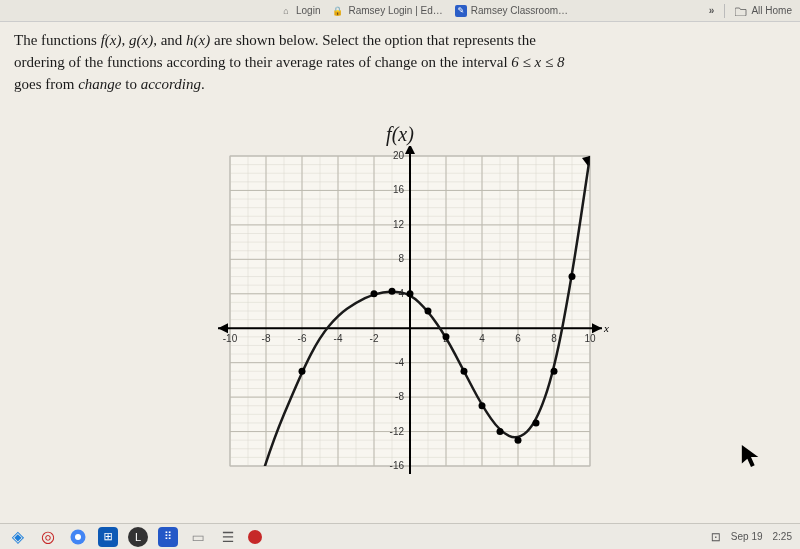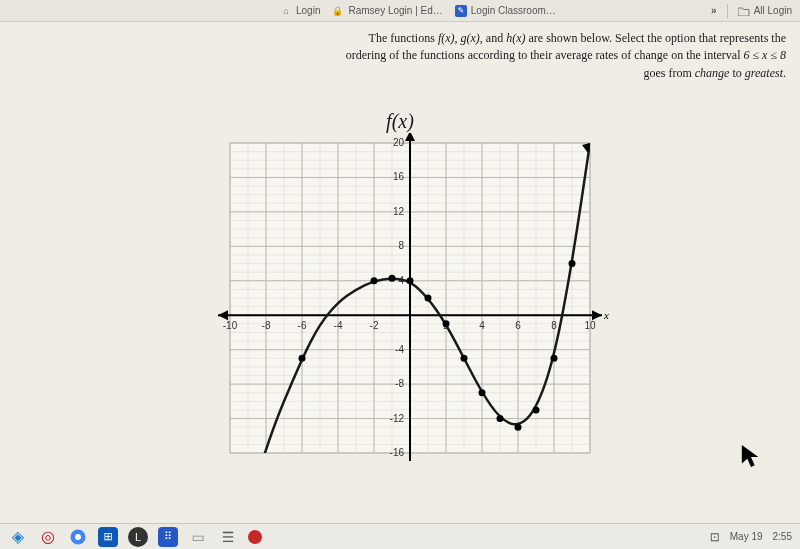--- a/index.html
+++ b/index.html
@@ -103,7 +103,7 @@
   </div>
   <div class="tab">
     <span class="favicon" style="background:#2b5ec7;color:#fff;border-radius:2px;width:12px;height:12px;font-size:8px;">✎</span>
-    <span>Login Classroom…</span>
+    <span>Ramsey Classroom…</span>
   </div>
   <div class="right-tabs">
     <span style="font-weight:bold;">»</span>

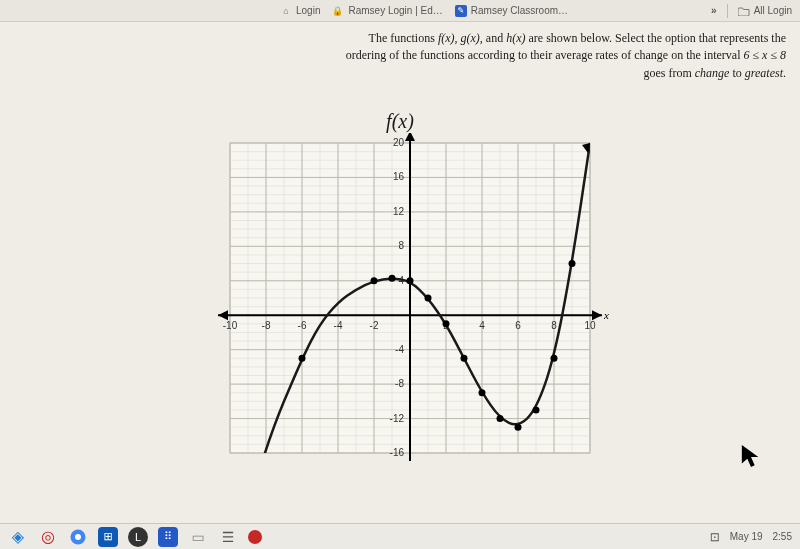--- a/index.html
+++ b/index.html
@@ -112,7 +112,7 @@
       <svg class="folder-icon" viewBox="0 0 24 20">
           <path d="M2 4h7l2 3h11v11a2 2 0 0 1-2 2H2a2 2 0 0 1-2-2V6a2 2 0 0 1 2-2z" fill="none" stroke="#555" stroke-width="1.5"></path>
         </svg>
-      <span>All Login</span>
+      <span>All Home</span>
     </div>
   </div>
 </div>

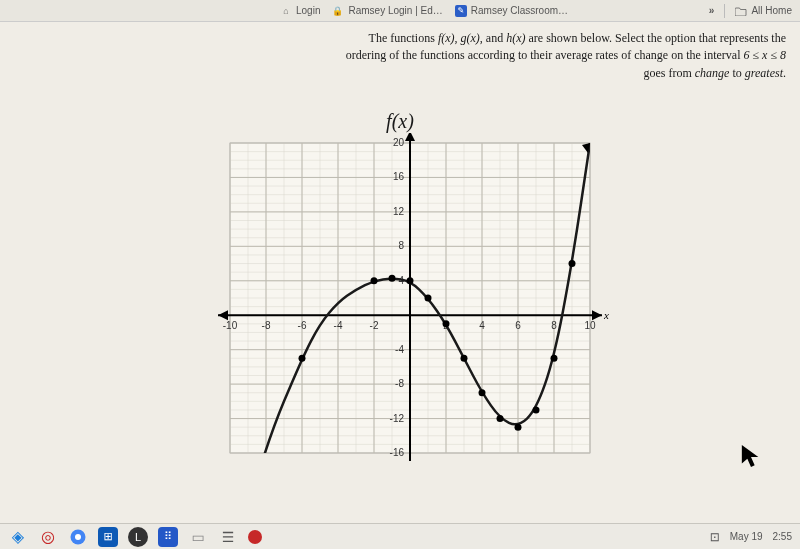--- a/index.html
+++ b/index.html
@@ -39,9 +39,8 @@
     padding: 8px 14px 0 14px;
   }
   .question {
-    font-size: 12px;
+    font-size: 15px;
     line-height: 1.45;
-    text-align: right;
   }
   .math { font-style: italic; font-family: Georgia, serif; }
 

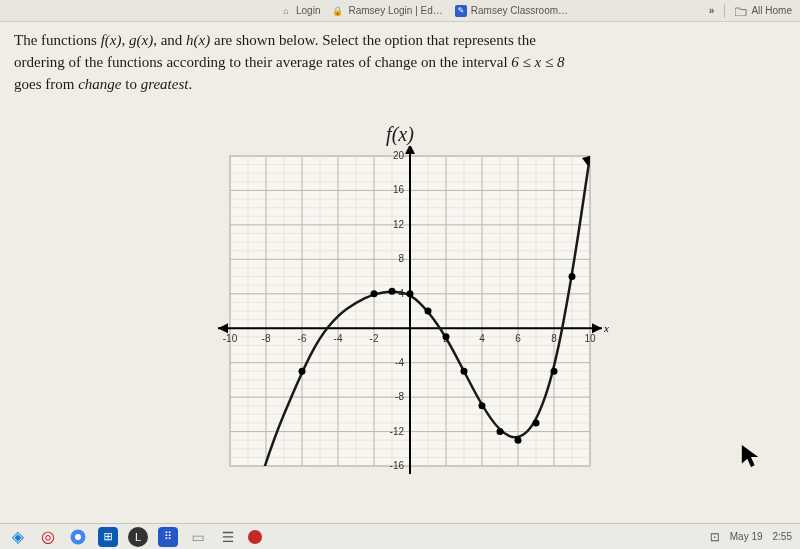--- a/index.html
+++ b/index.html
@@ -120,7 +120,7 @@
   <p class="question">
     <span>The functions </span><span class="math">f(x)</span>, <span class="math">g(x)</span><span>, and </span><span class="math">h(x)</span><span> are shown below. Select the option that represents the</span><br>
     <span>ordering of the functions according to their average rates of change on the interval </span><span class="math">6 ≤ x ≤ 8</span><br>
-    <span>goes from </span><i>change</i><span> to </span><i>greatest</i><span>.</span>
+    <span>goes from </span><i>change</i><span> to </span><i>according</i><span>.</span>
   </p>
 
   <div class="chart-wrap">

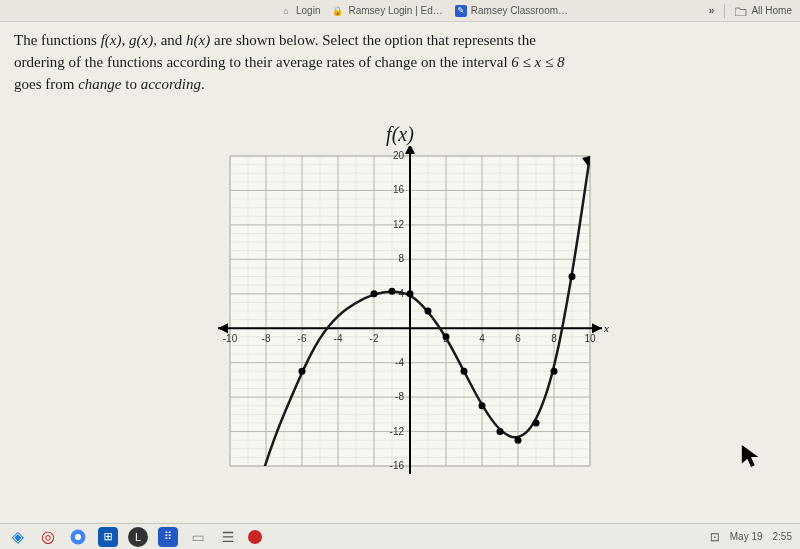--- a/index.html
+++ b/index.html
@@ -277,7 +277,7 @@
   <span class="tb-icon" style="background:#c62828;border-radius:50%;width:14px;height:14px;"></span>
   <div class="right">
     <span style="font-size:12px;">⊡</span>
-    <span>May 19</span>
+    <span>Sep 19</span>
     <span>2:55</span>
   </div>
 </div>

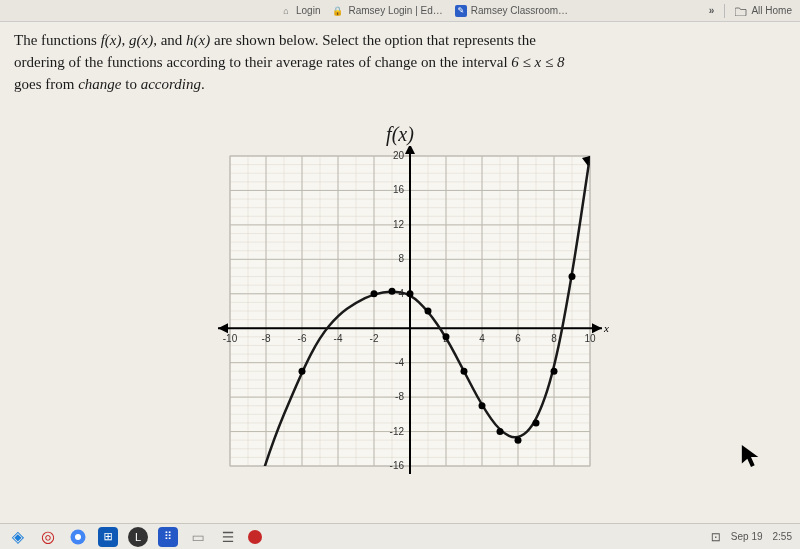--- a/index.html
+++ b/index.html
@@ -278,7 +278,7 @@
   <div class="right">
     <span style="font-size:12px;">⊡</span>
     <span>Sep 19</span>
-    <span>2:55</span>
+    <span>2:25</span>
   </div>
 </div>
 

